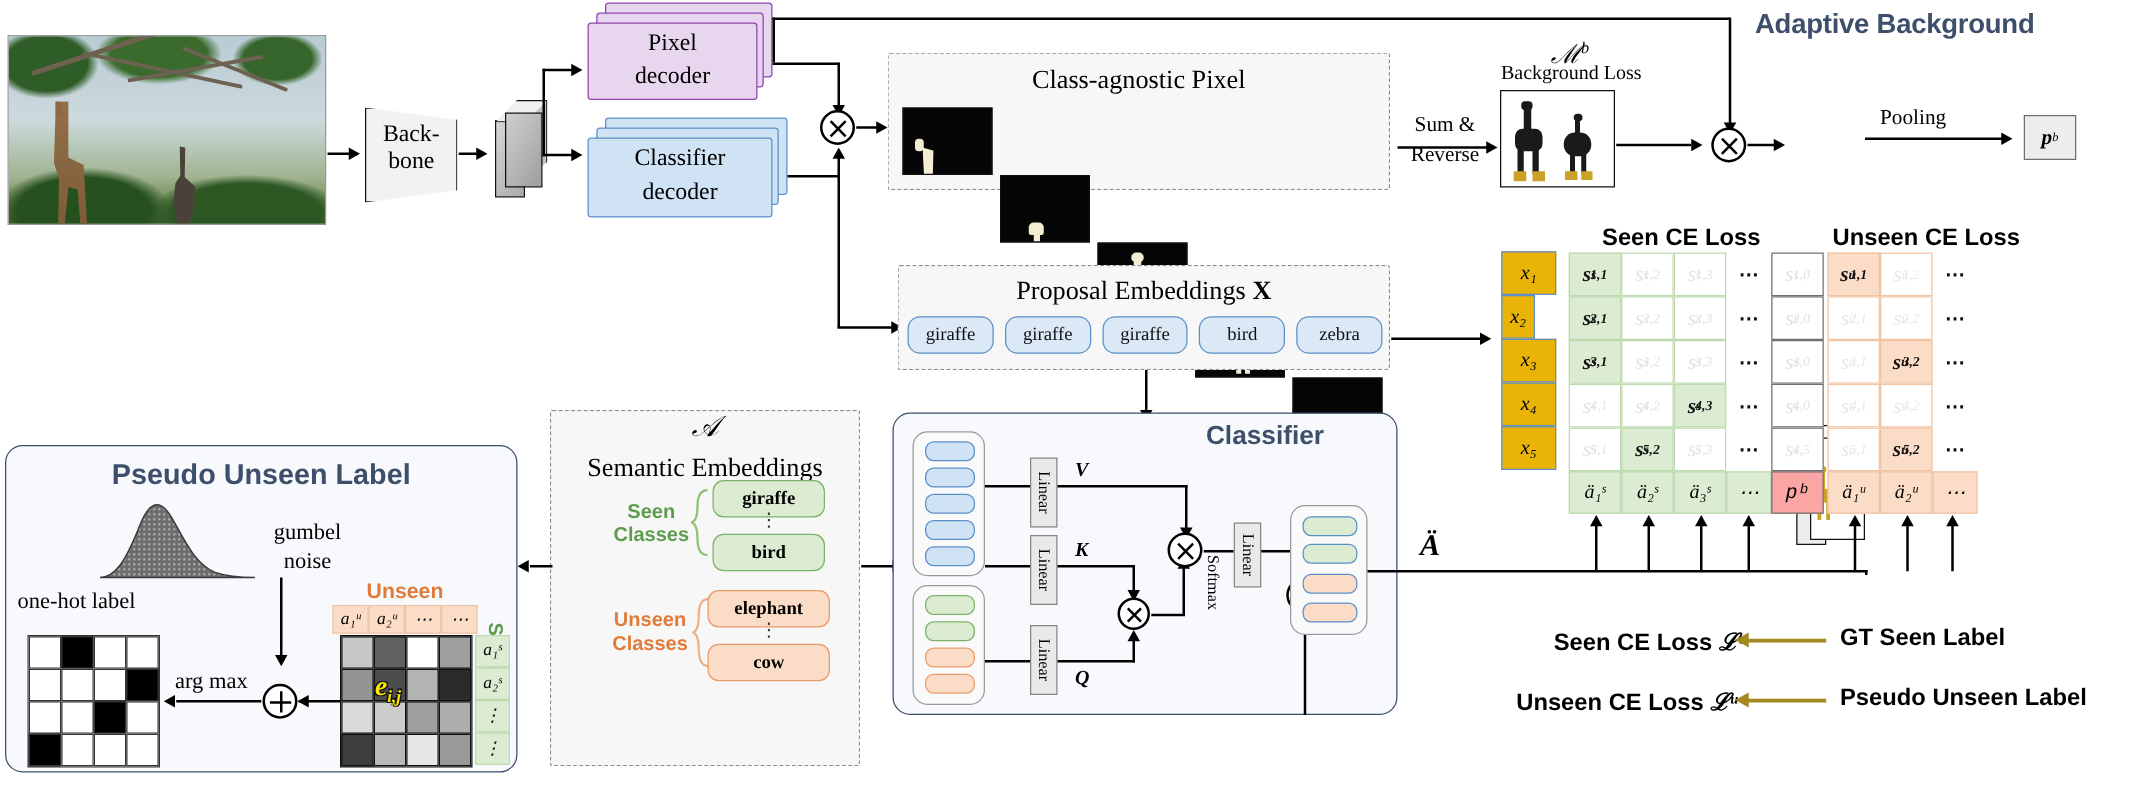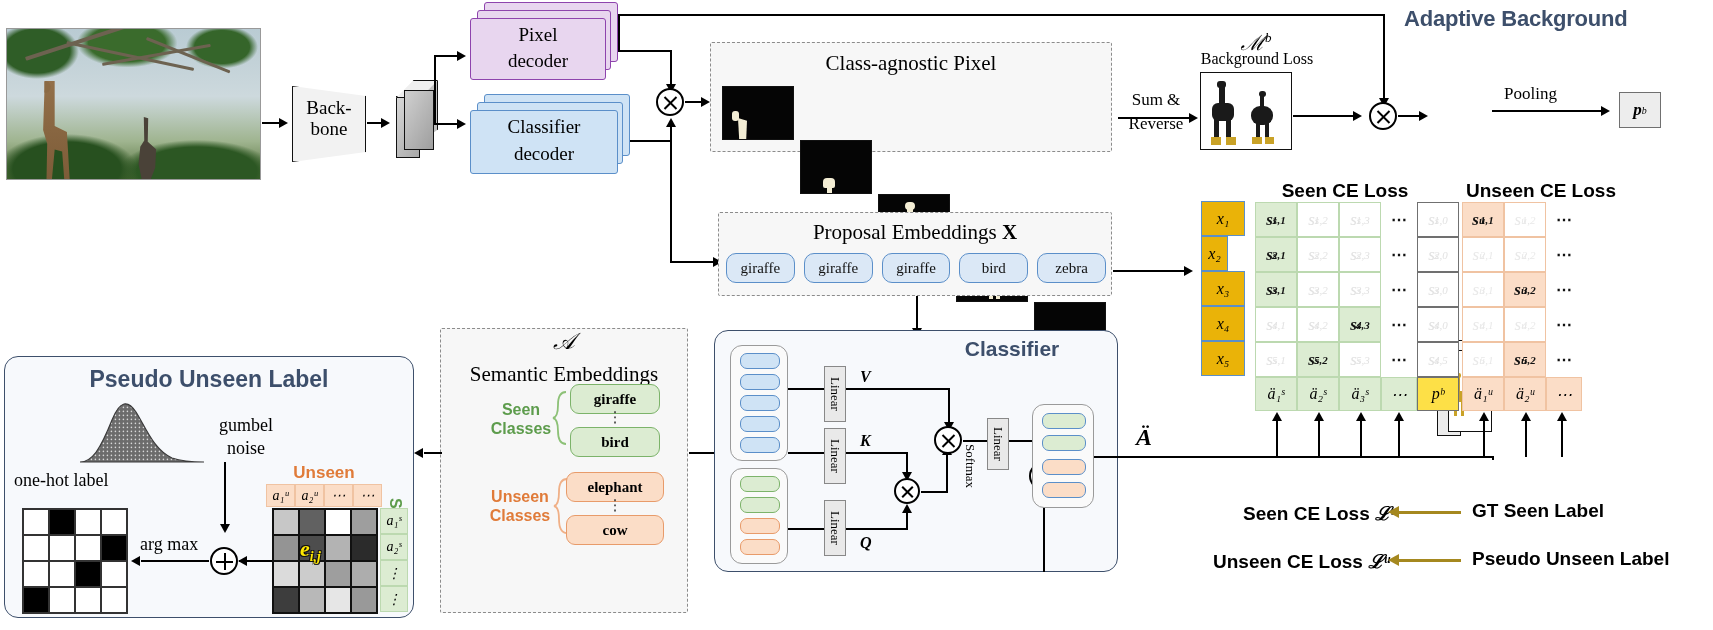--- a/index.html
+++ b/index.html
@@ -121,8 +121,8 @@
     display:flex; align-items:center; justify-content:center; font-style:italic; }
   .acell-u { border:1px solid #f0c3a2; background:#fbddc7;
     display:flex; align-items:center; justify-content:center; font-style:italic; }
-  .pbcell { border:1.6px solid #707070; background:#fde047;
-    display:flex; align-items:center; justify-content:center; font-style:italic; }
+  .pbcell { border:1.6px solid #707070; background:#fca5a5;
+    display:flex; align-items:center; justify-content:center; font-style:italic;font-family:Liberation Mono, monospace; }
 
   .linearbox {
     border:1.4px solid #888; background:#e9e9e9;

